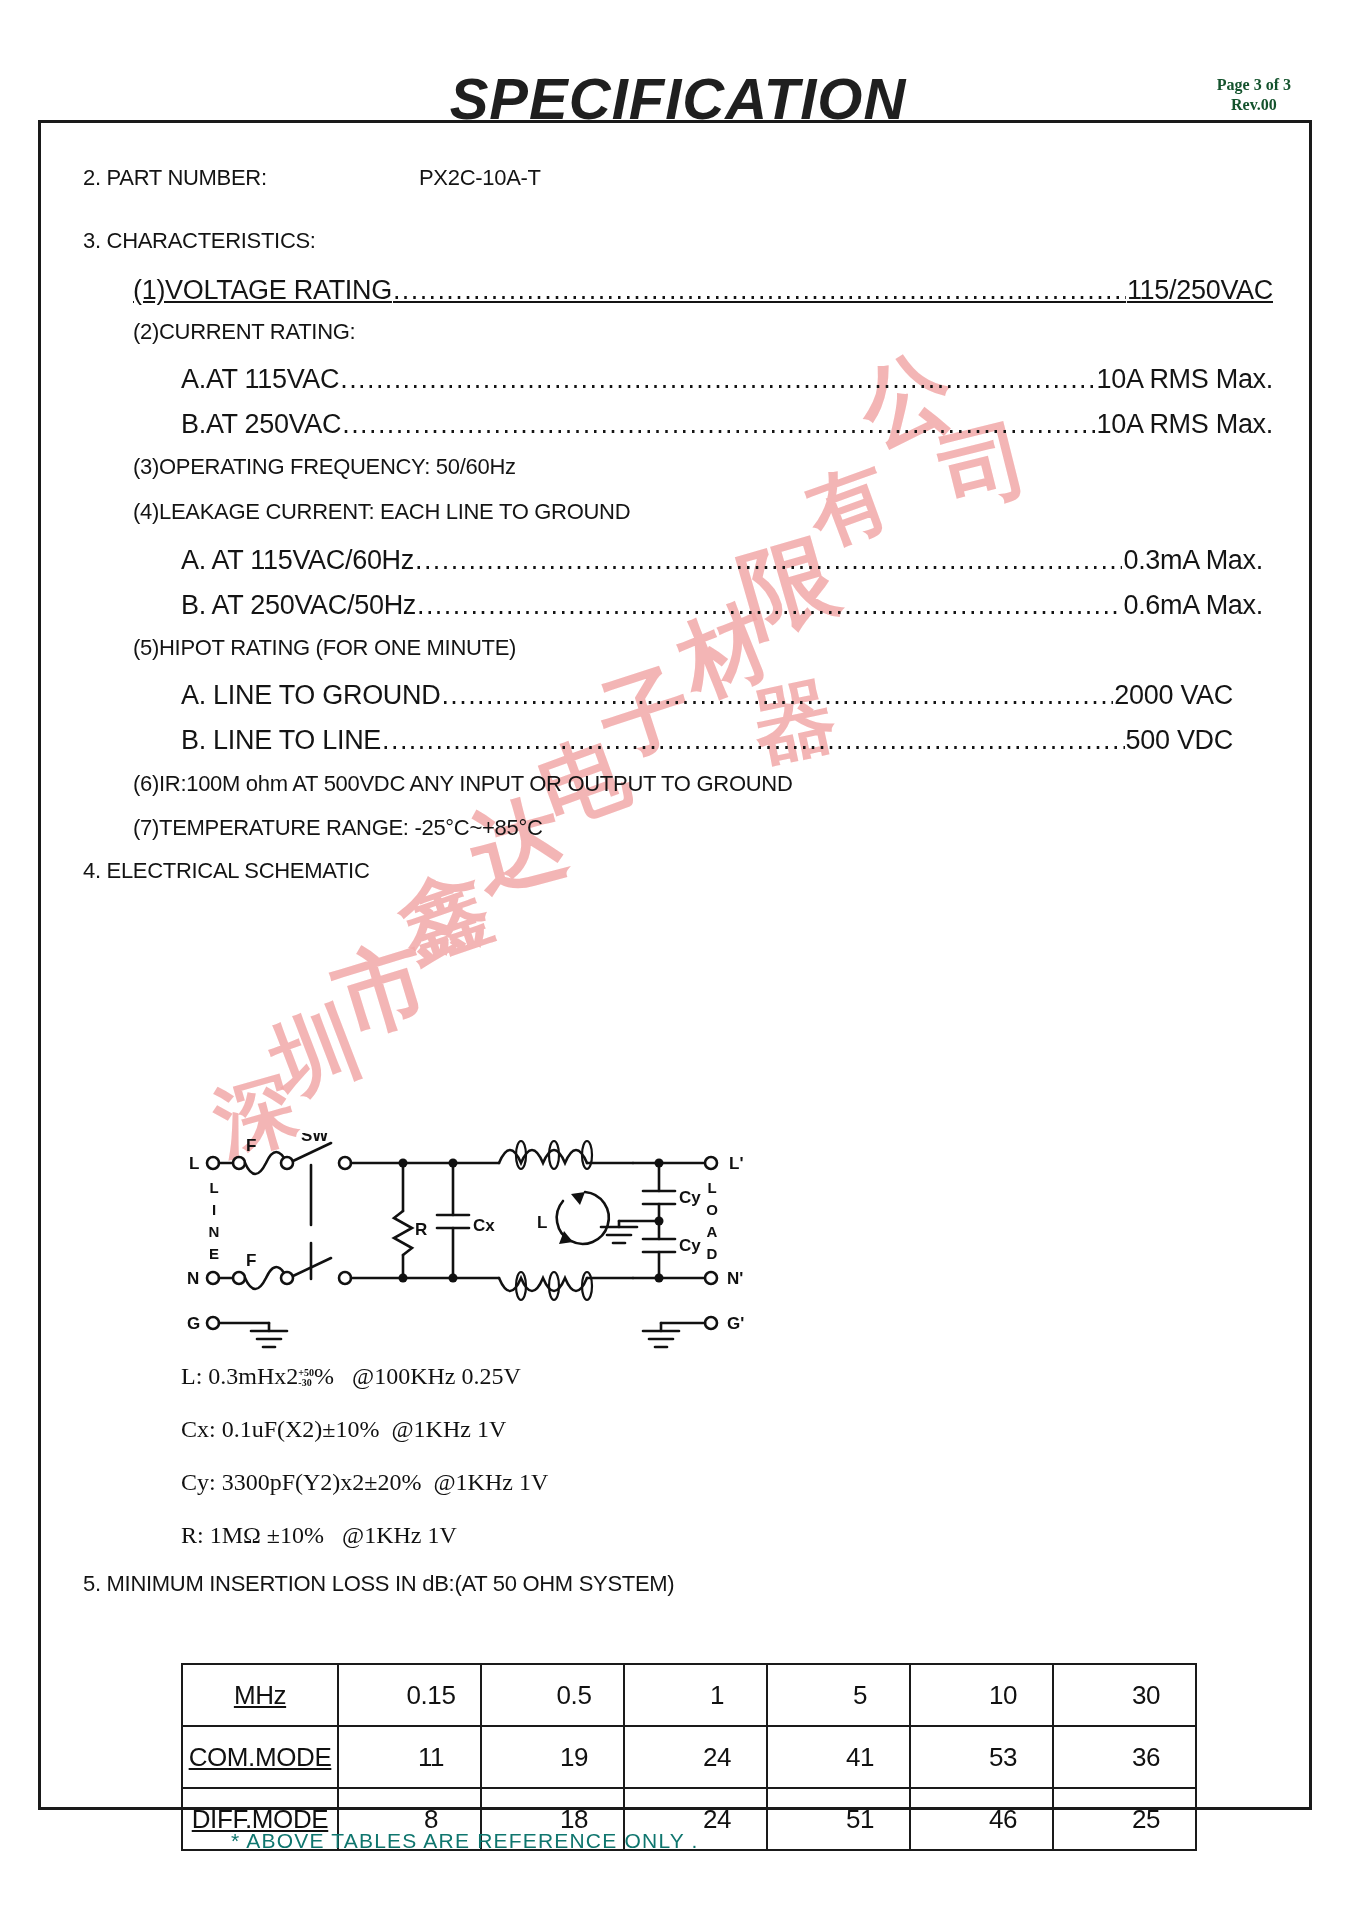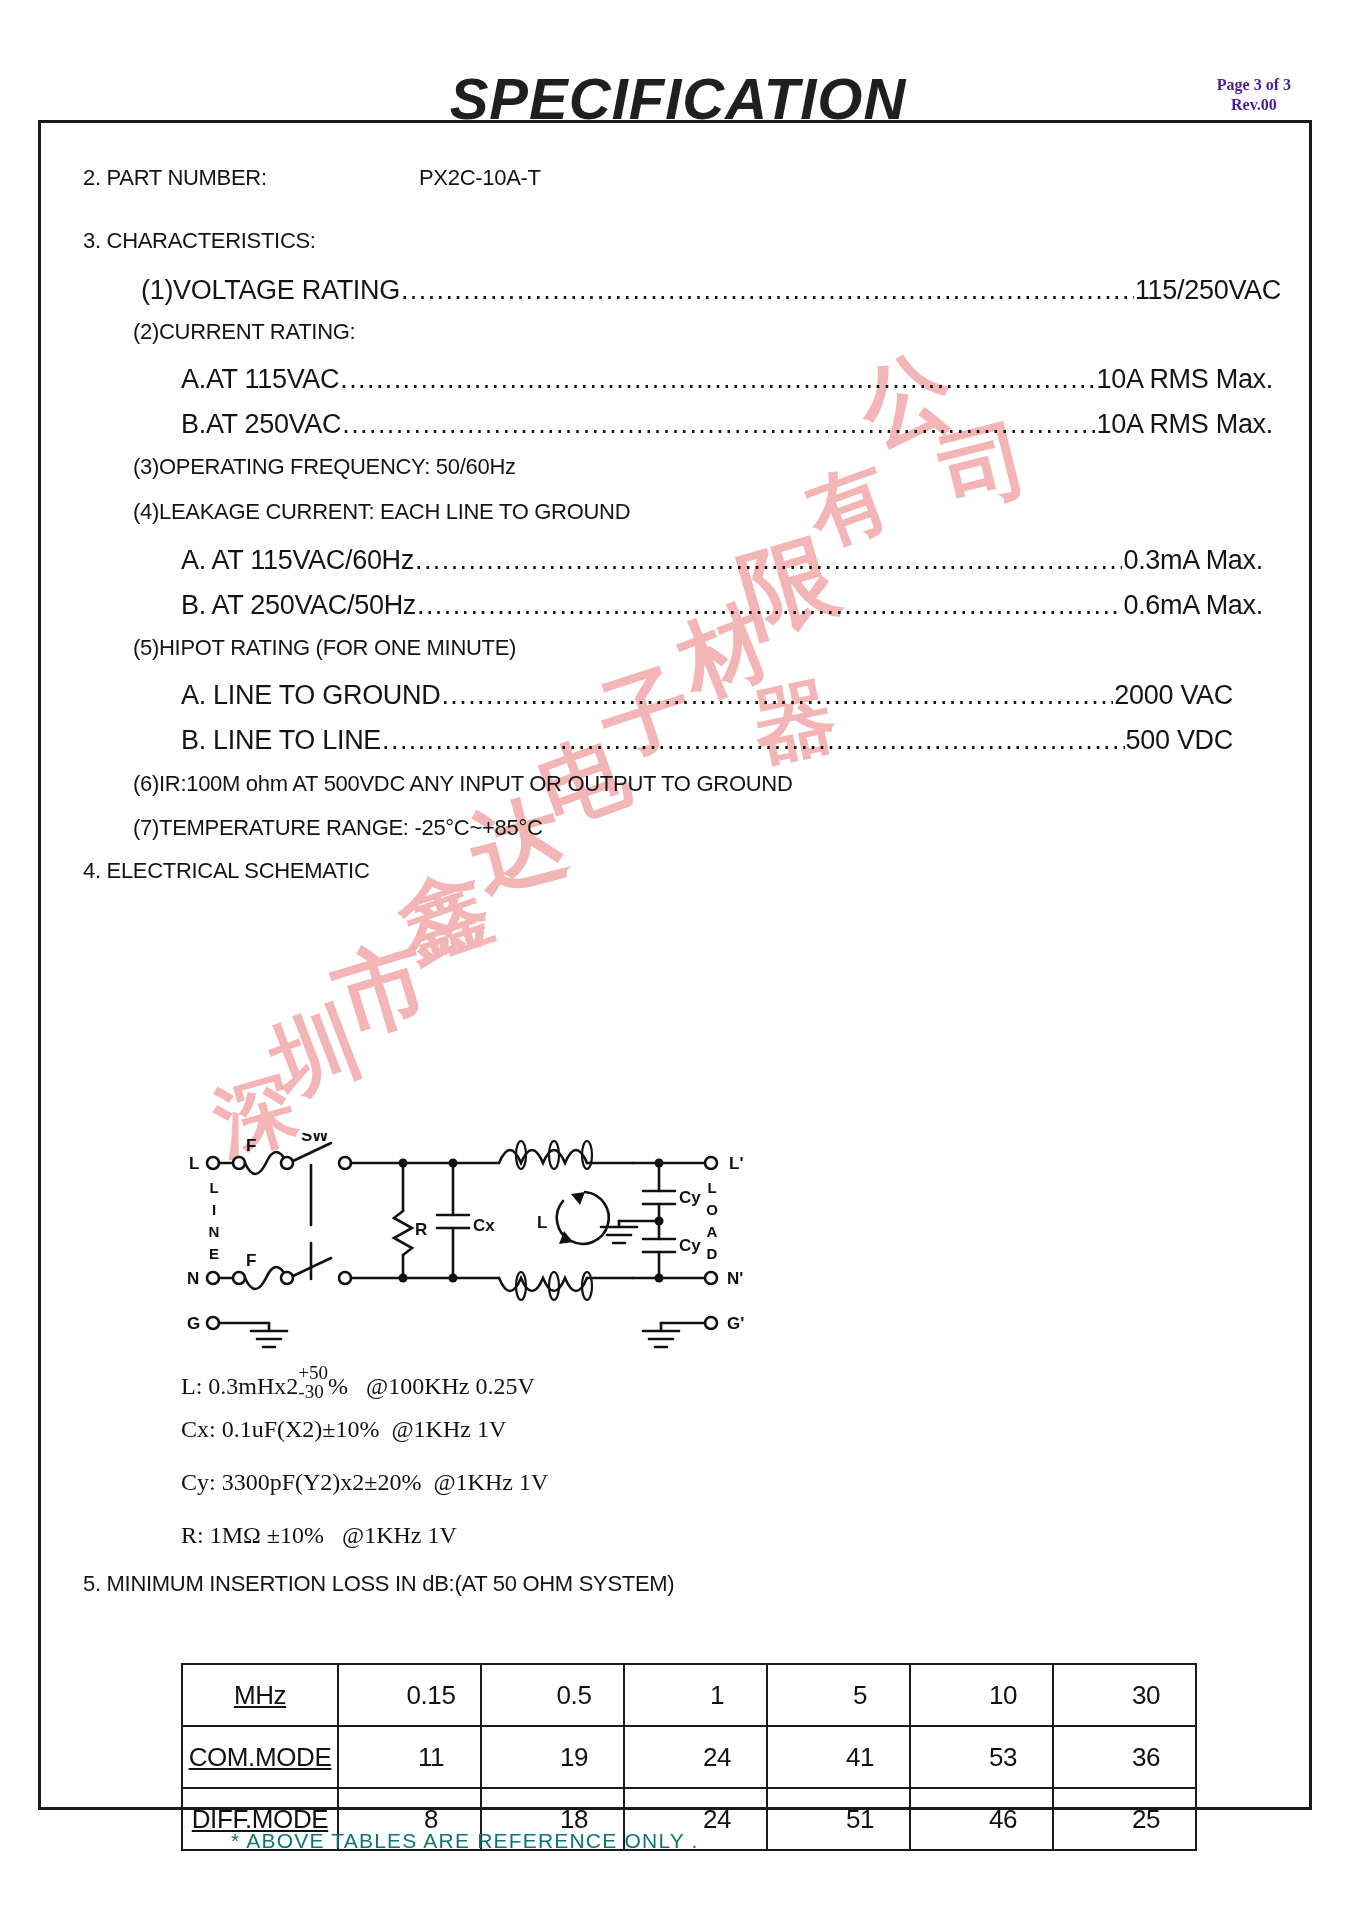--- a/index.html
+++ b/index.html
@@ -51,7 +51,7 @@
     font-weight: bold;
     font-size: 16px;
     line-height: 1.25;
-    color: #4c1d95;
+    color: #14532d;
   }
 
   

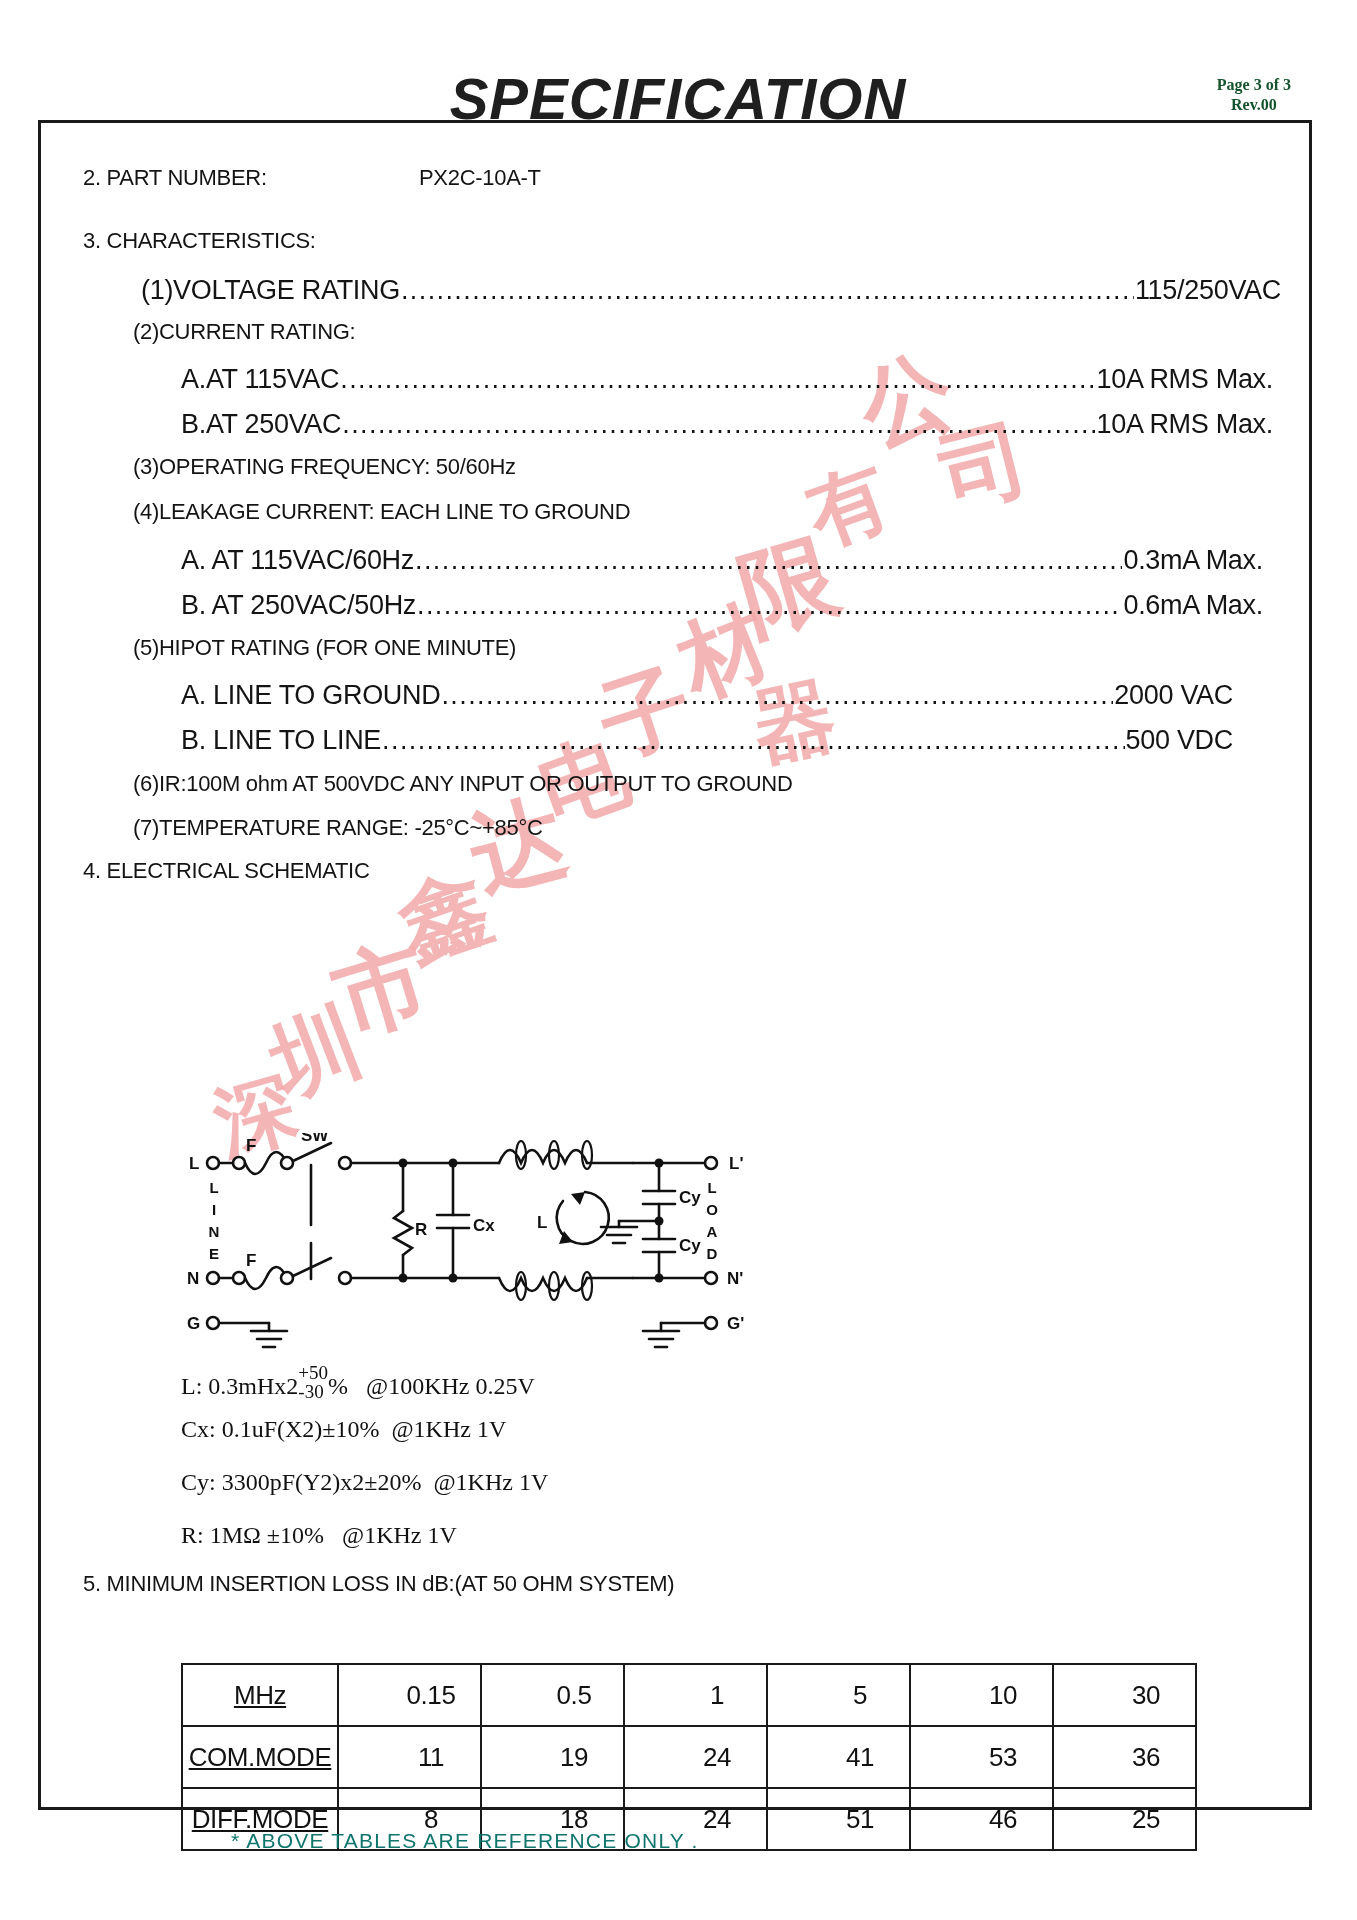--- a/index.html
+++ b/index.html
@@ -191,7 +191,7 @@
 
   <div class="sec lvl1" style="top:105px;">3. CHARACTERISTICS:</div>
 
-  <div class="row" style="top:152px; left:100px; width:1140px;">
+  <div class="row" style="top:152px; left:92px; width:1140px;text-decoration:underline;">
     <span class="lbl">(1)VOLTAGE RATING</span>
     <span class="dots">............................................................................................................................................................................................................................</span>
     <span class="val">115/250VAC</span>

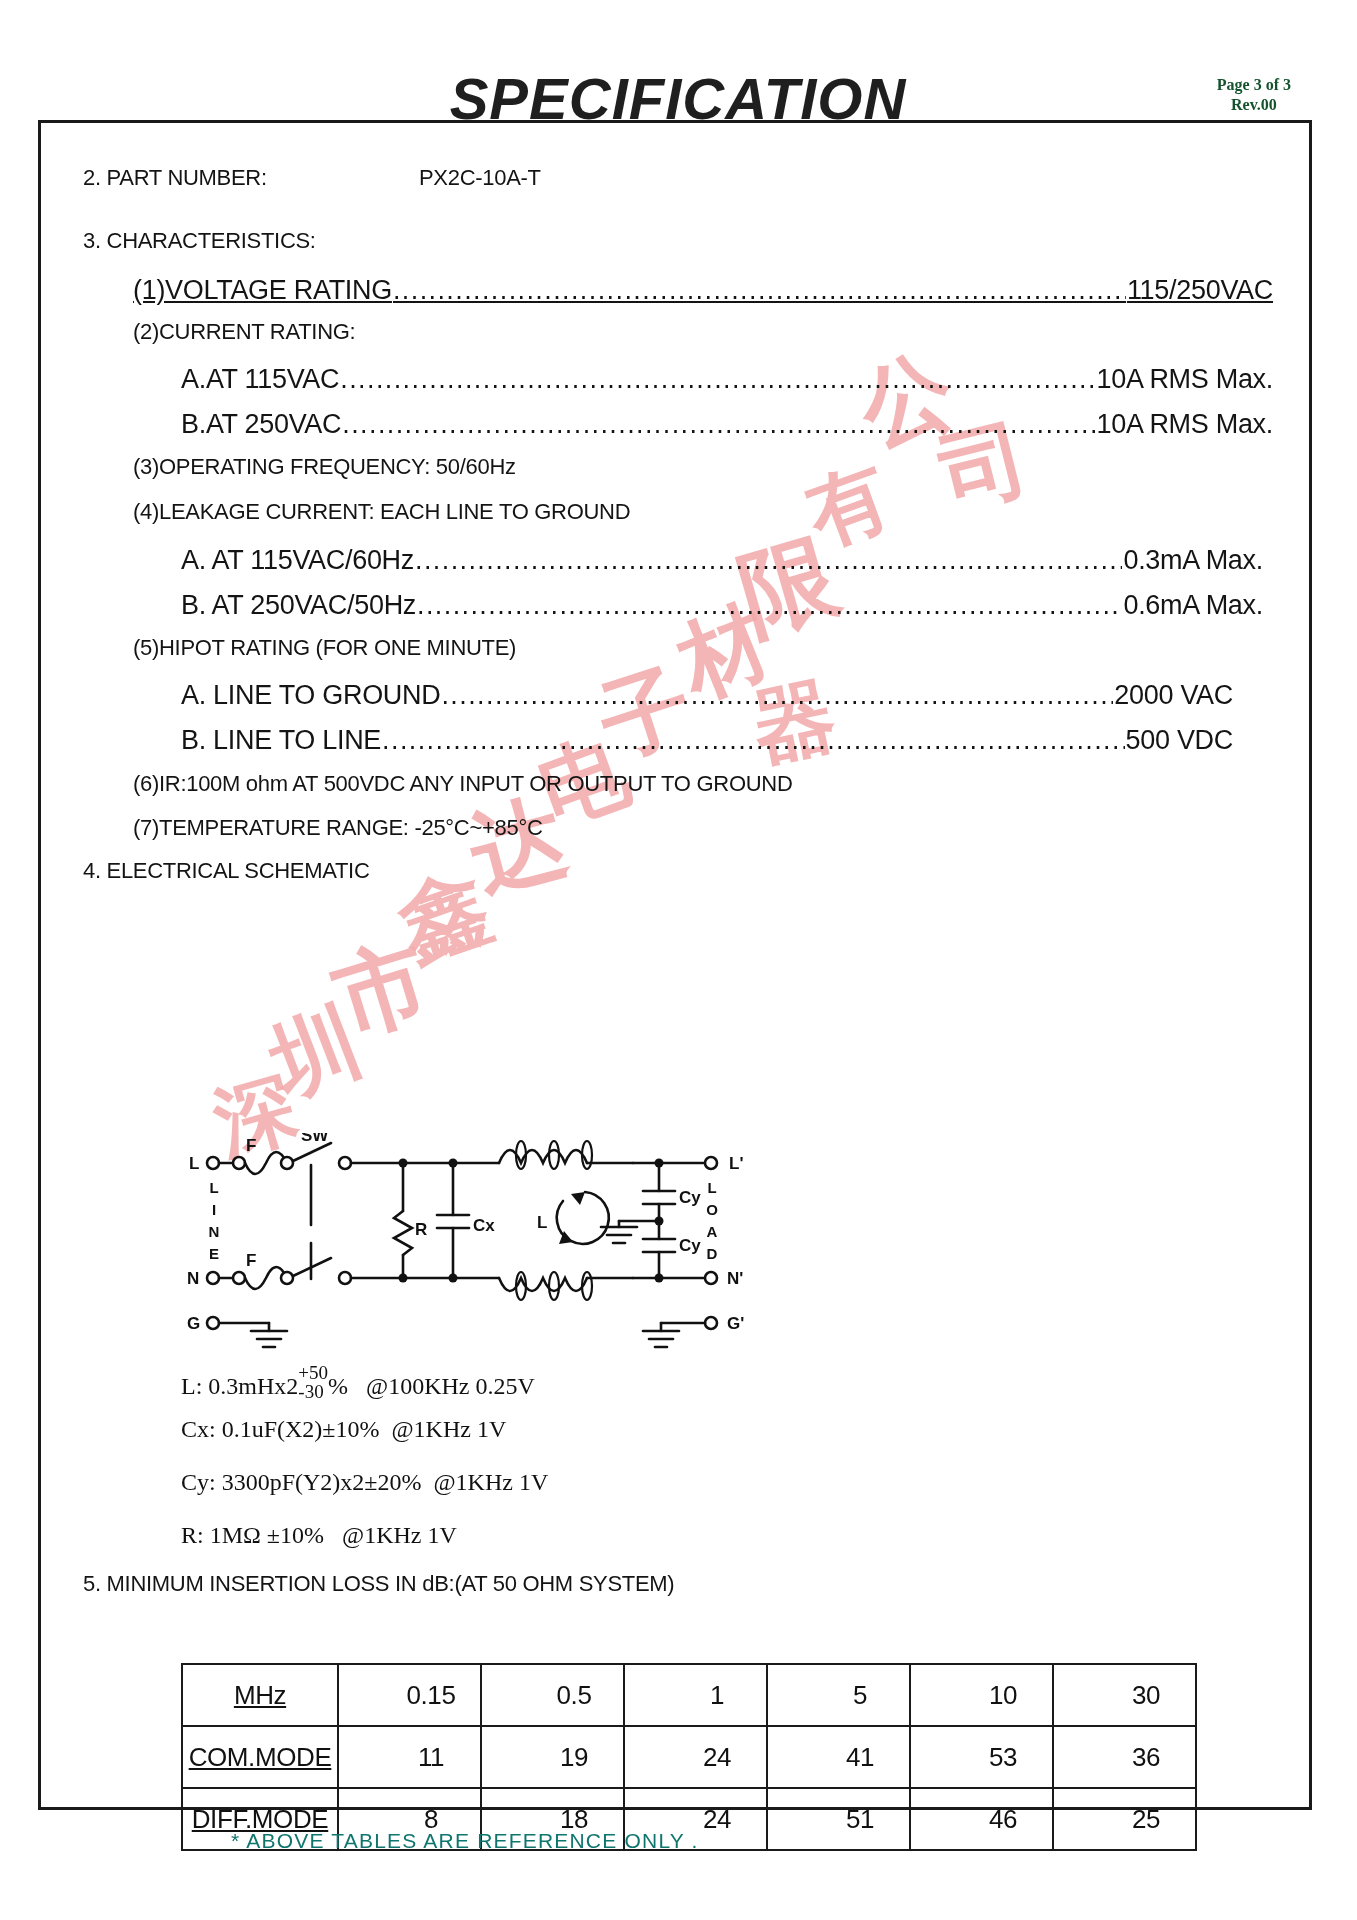--- a/index.html
+++ b/index.html
@@ -109,9 +109,10 @@
   .frac {
     display: inline-block;
     vertical-align: -0.22em;
-    font-size: 19px;
+    font-size: 10px;
     line-height: 1.02;
     text-align: left;
+    font-weight: bold;
   }
 
   

